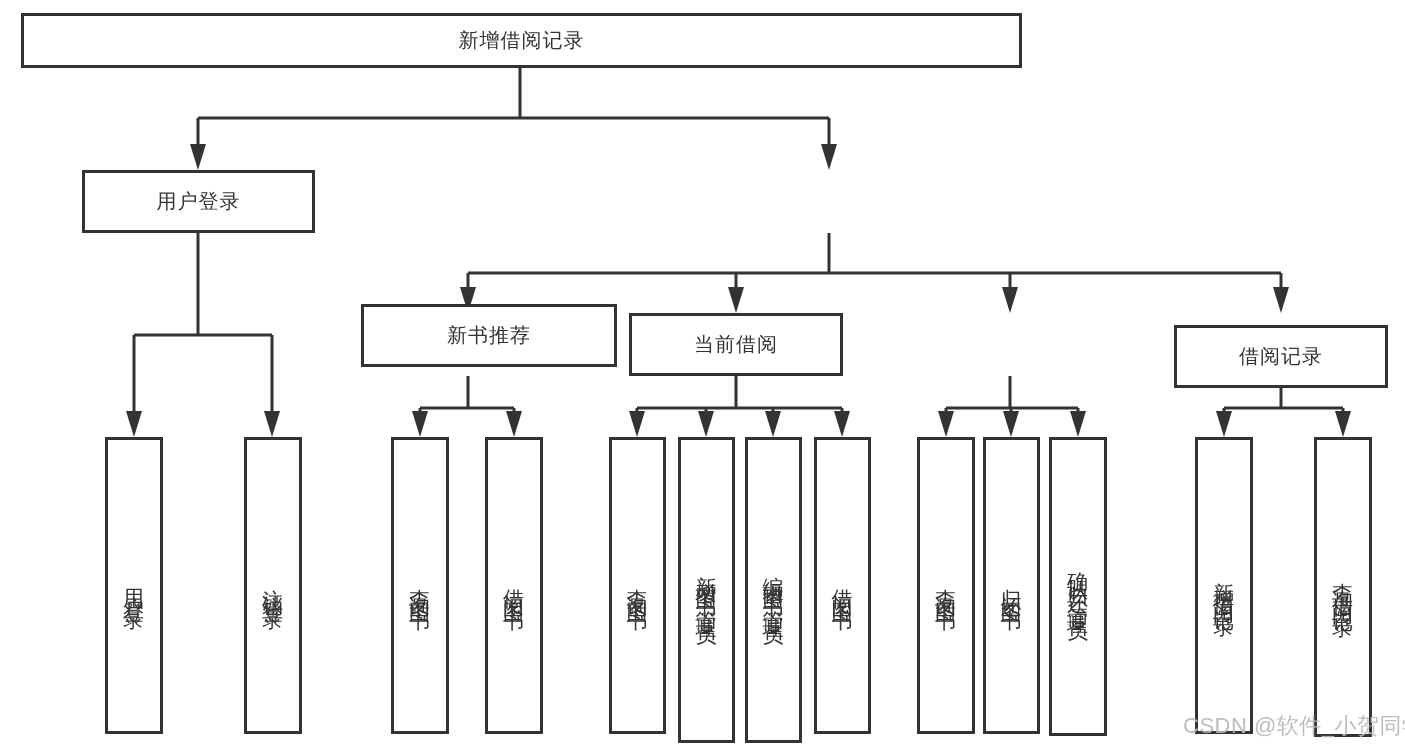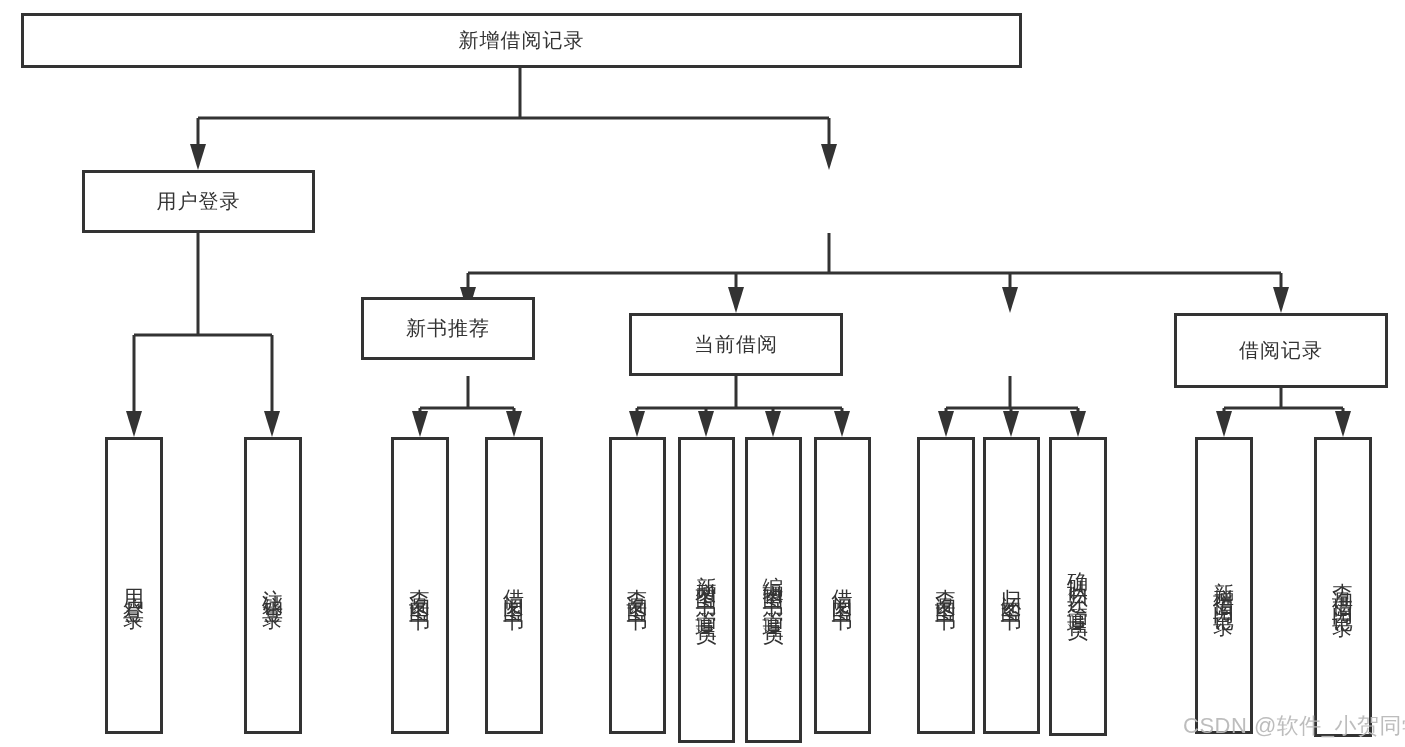--- a/index.html
+++ b/index.html
@@ -108,7 +108,7 @@
     <span>用户登录</span>
   </div>
 
-  <div class="node h" style="left:361px;top:297px;width:174px;height:63px">
+  <div class="node h" style="left:361px;top:304px;width:256px;height:63px">
     <span>新书推荐</span>
   </div>
   <div class="node h" style="left:629px;top:313px;width:214px;height:63px">

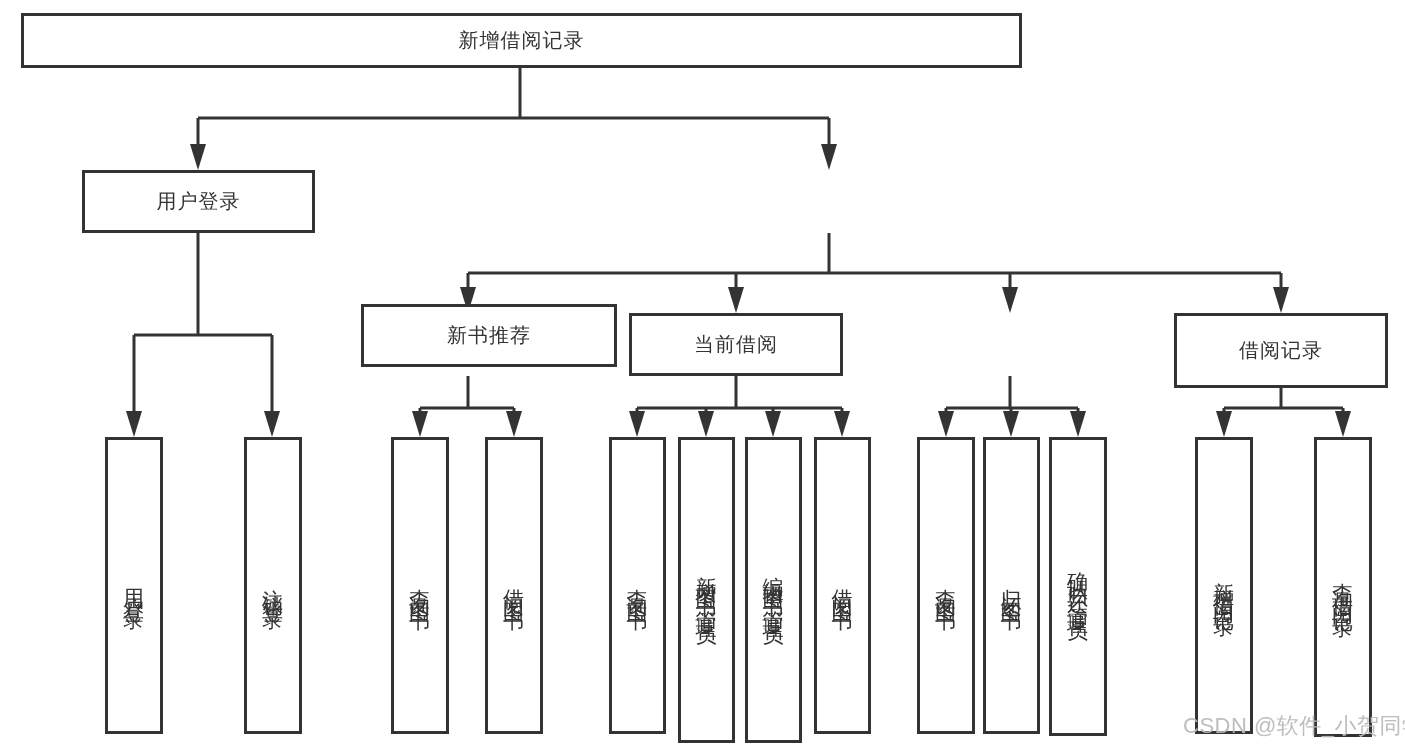--- a/index.html
+++ b/index.html
@@ -114,7 +114,7 @@
   <div class="node h" style="left:629px;top:313px;width:214px;height:63px">
     <span>当前借阅</span>
   </div>
-  <div class="node h" style="left:1174px;top:313px;width:214px;height:75px">
+  <div class="node h" style="left:1174px;top:325px;width:214px;height:63px">
     <span>借阅记录</span>
   </div>
 

